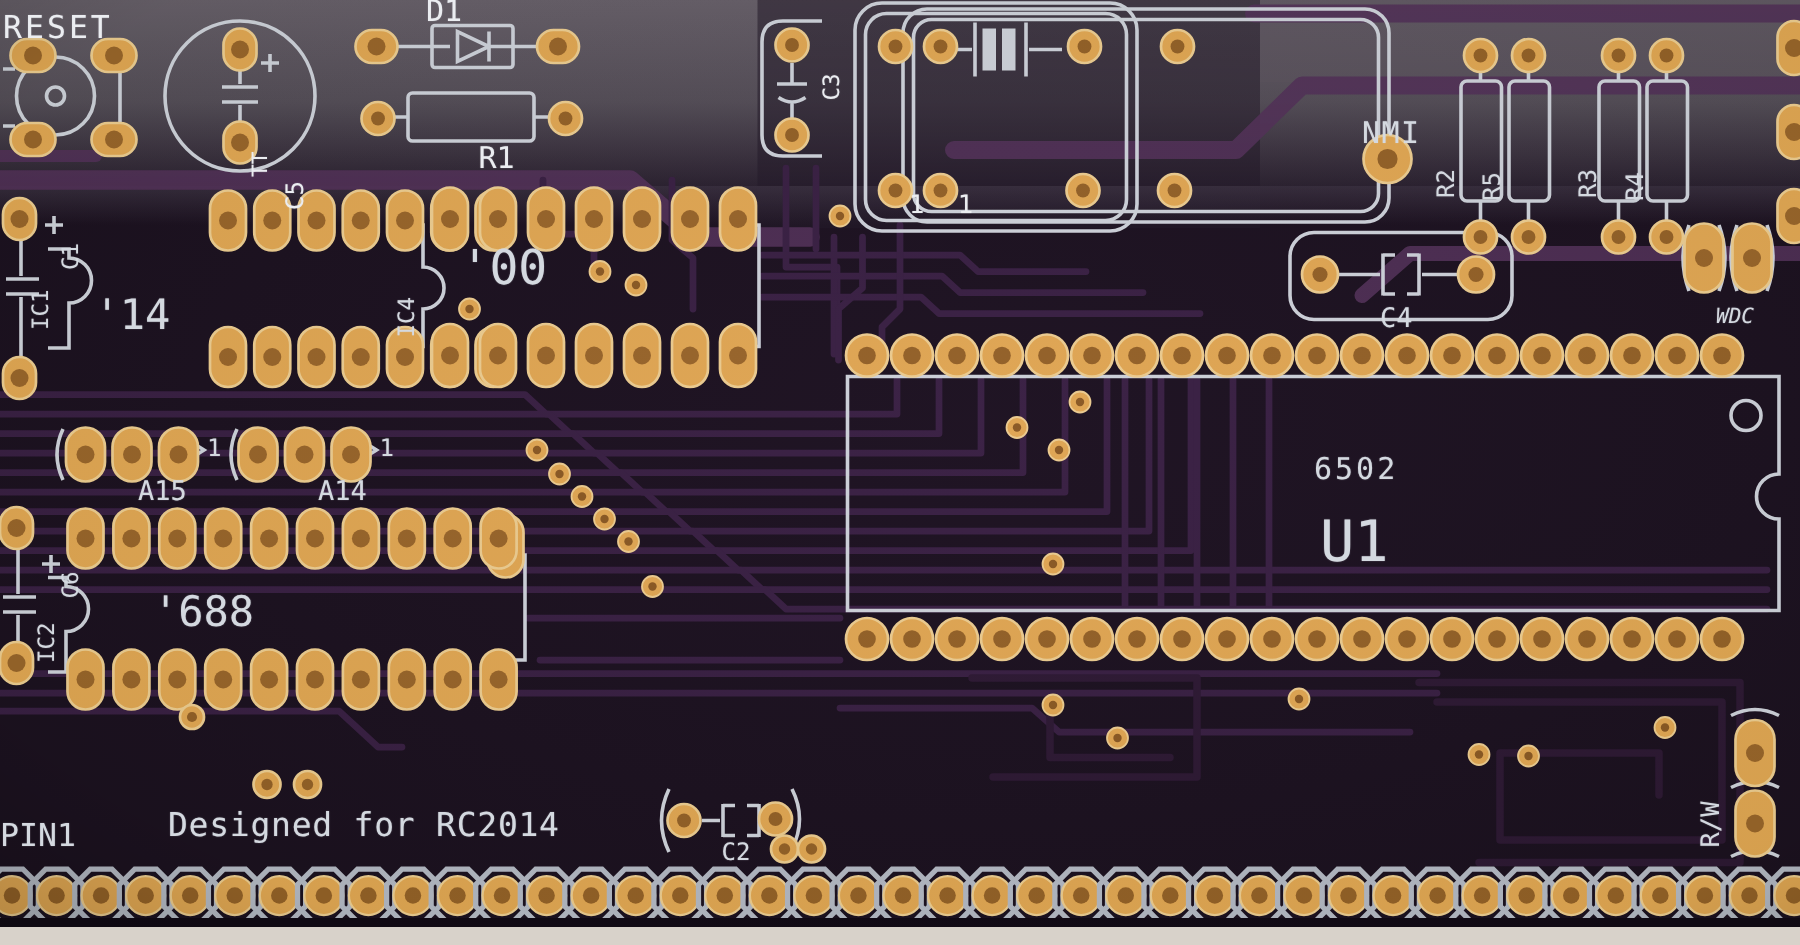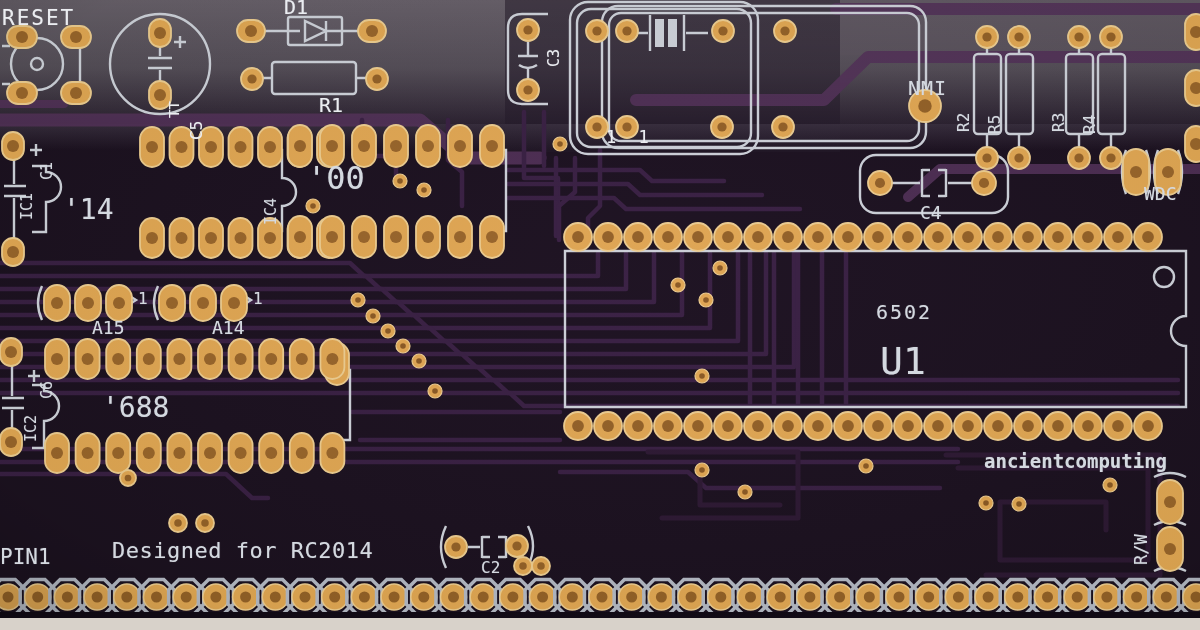--- a/index.html
+++ b/index.html
@@ -607,7 +607,7 @@
   <span class="lbl vert" style="left:1051px;top:132px;font-size:16px;">R3</span>
   <span class="lbl vert" style="left:1082px;top:134px;font-size:16px;">R4</span>
   <span class="lbl" style="left:920px;top:204px;font-size:18px;">C4</span>
-  <span class="lbl" style="left:1144px;top:185px;font-size:18px;">WDC</span>
+  <span class="lbl" style="left:1144px;top:204px;font-size:14px;font-style:italic;">WDC</span>
   <span class="lbl" style="left:876px;top:302px;font-size:20px;letter-spacing:2px;">6502</span>
   <span class="lbl" style="left:880px;top:342px;font-size:38px;">U1</span>
   <span class="lbl bold" style="left:984px;top:452px;font-size:19px;">ancientcomputing</span>

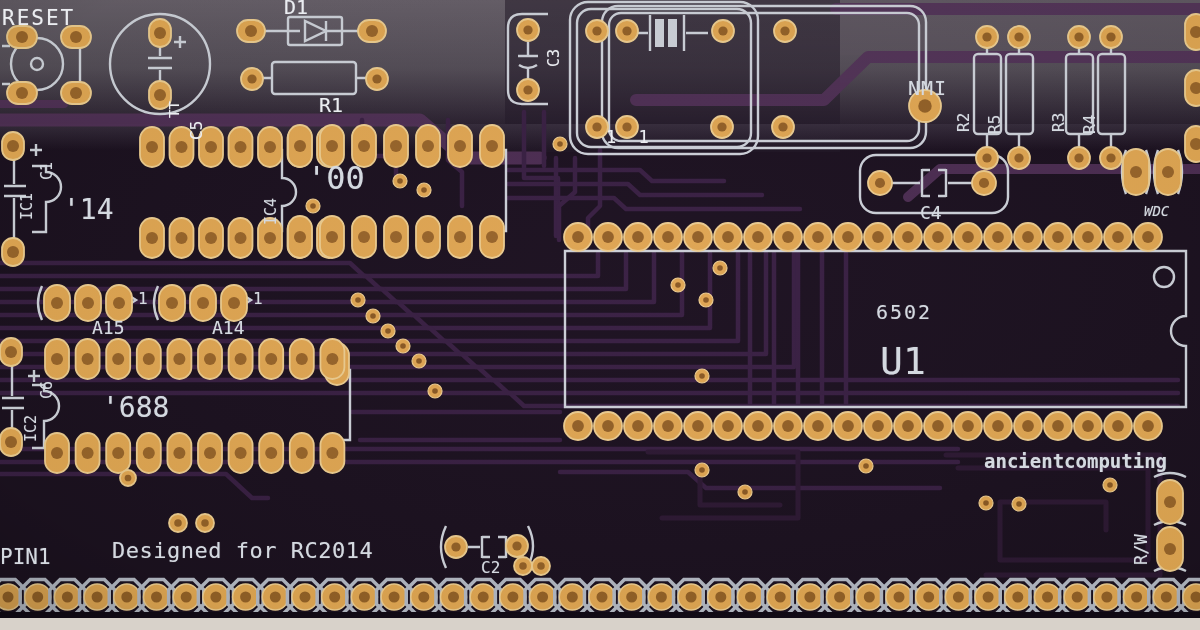--- a/index.html
+++ b/index.html
@@ -610,7 +610,6 @@
   <span class="lbl" style="left:1144px;top:204px;font-size:14px;font-style:italic;">WDC</span>
   <span class="lbl" style="left:876px;top:302px;font-size:20px;letter-spacing:2px;">6502</span>
   <span class="lbl" style="left:880px;top:342px;font-size:38px;">U1</span>
-  <span class="lbl bold" style="left:984px;top:452px;font-size:19px;">ancientcomputing</span>
   <span class="lbl" style="left:112px;top:540px;font-size:22px;letter-spacing:0.5px;">Designed for RC2014</span>
   <span class="lbl" style="left:0px;top:547px;font-size:21px;">PIN1</span>
   <span class="lbl" style="left:481px;top:560px;font-size:16px;">C2</span>

